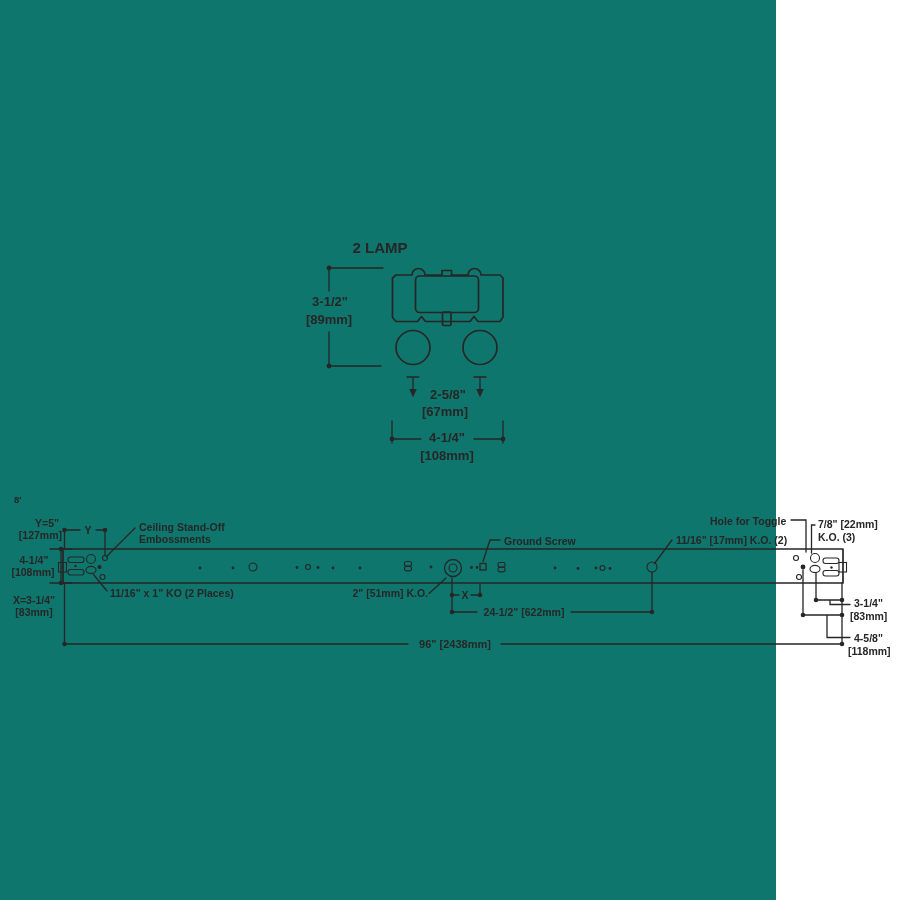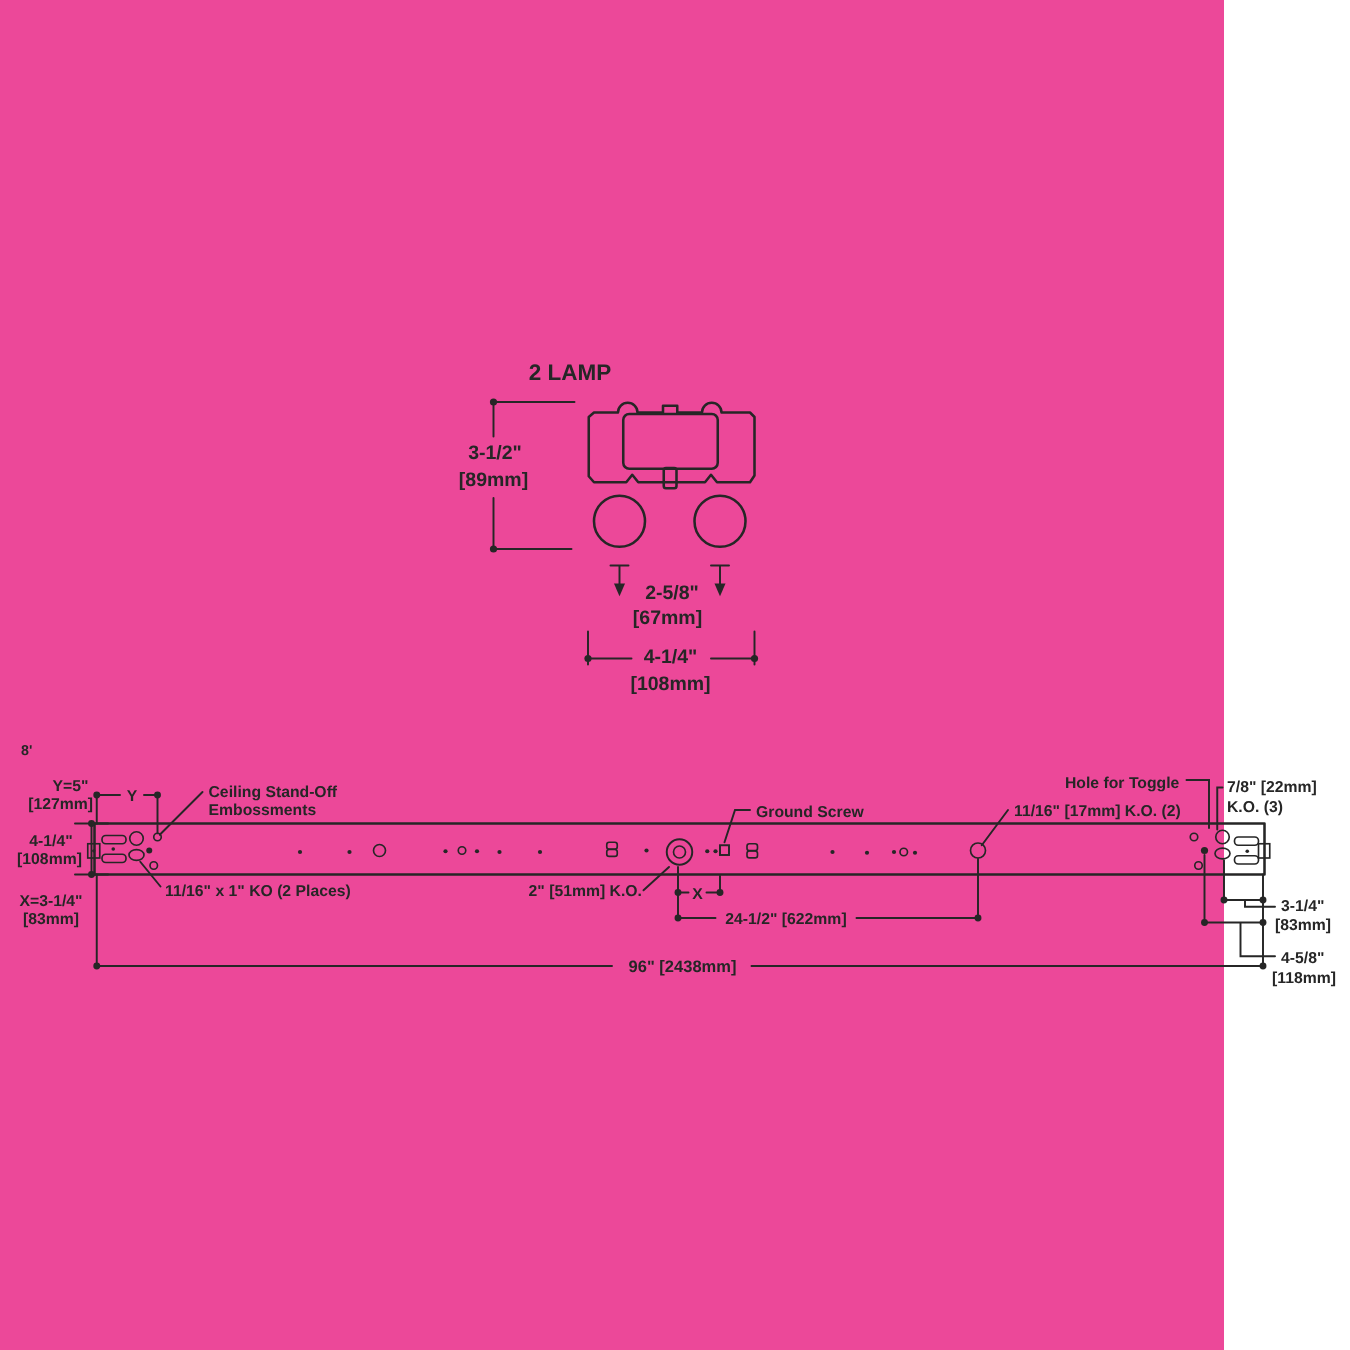--- a/index.html
+++ b/index.html
@@ -3,7 +3,7 @@
 <meta charset="utf-8">
 <style>
   html,body{margin:0;padding:0;background:#ffffff;width:900px;height:900px;overflow:hidden;}
-  .stage{position:relative;width:776px;height:900px;background:#ec4899;padding-left:40px;}
+  .stage{position:relative;width:776px;height:900px;background:#0f766e;}
   svg{position:absolute;left:0;top:0;}
   .ln{stroke:#262626;stroke-width:1.3;fill:none;stroke-linecap:round;}
   .ln2{stroke:#262626;stroke-width:1.7;fill:none;stroke-linejoin:round;stroke-linecap:round;}

